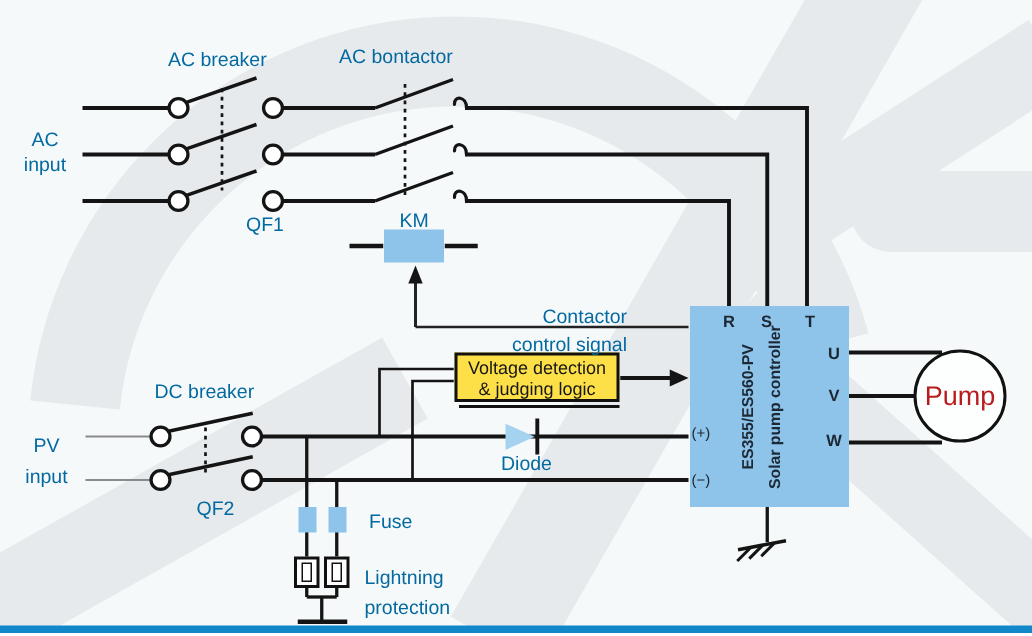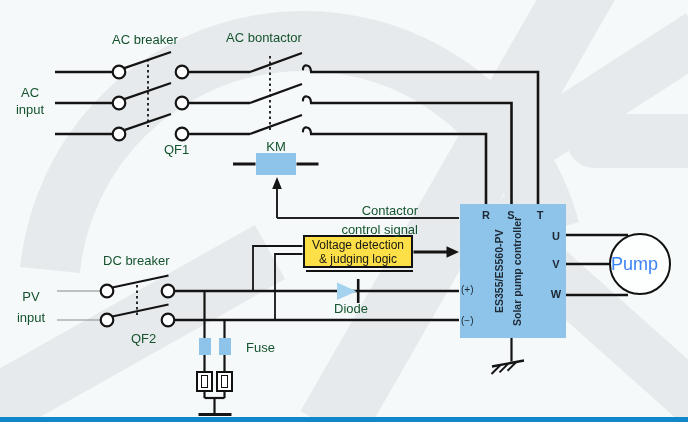--- a/index.html
+++ b/index.html
@@ -10,7 +10,7 @@
     color:#161616;
   }
   .stage svg{position:absolute;left:0;top:0;}
-  .lbl{position:absolute;font-size:13px;line-height:15px;color:#14532d;white-space:nowrap;}
+  .lbl{position:absolute;font-size:13px;line-height:15px;color:#0369a1;white-space:nowrap;}
   .lbl.wrap{white-space:normal;}
   .blue-box{position:absolute;background:#8ec4e9;}
   .controller{position:absolute;left:460px;top:204px;width:106px;height:134px;background:#8ec4e9;}

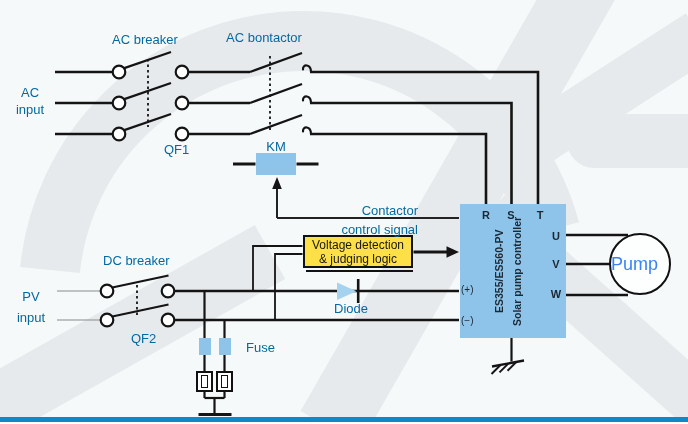--- a/index.html
+++ b/index.html
@@ -31,7 +31,7 @@
   .pump{
     position:absolute;left:609px;top:233px;width:62px;height:62px;
     border:2.5px solid #111;border-radius:50%;background:#fdfefe;box-sizing:border-box;
-    display:flex;align-items:center;justify-content:flex-start;font-size:18px;color:#3b82f6;
+    display:flex;align-items:center;justify-content:center;font-size:18px;color:#b91c1c;
   }
   .arrester{position:absolute;width:17px;height:21px;border:2px solid #111;background:#fff;box-sizing:border-box;}
   .arrester .inner{position:absolute;left:3px;top:2px;width:7px;height:13px;border:1.5px solid #111;box-sizing:border-box;background:#fff;}

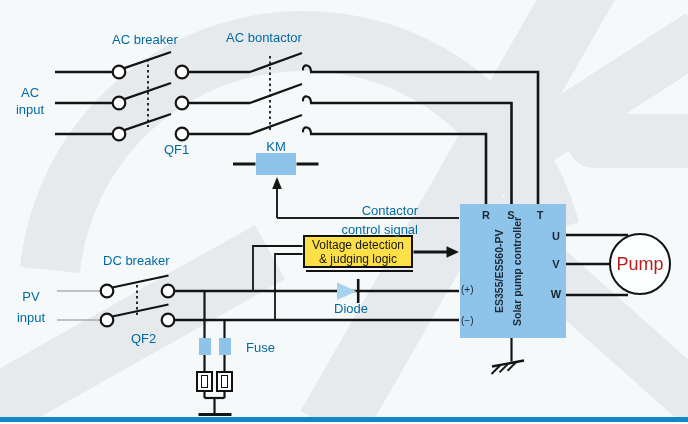--- a/index.html
+++ b/index.html
@@ -202,6 +202,7 @@
   <div class="lbl" style="left:131px;top:331px;">QF2</div>
   <div class="lbl" style="left:334px;top:301px;">Diode</div>
   <div class="lbl" style="left:246px;top:340px;">Fuse</div>
+  <div class="lbl wrap" style="left:243px;top:375px;width:86px;line-height:19.5px;">Lightning protection</div>
 
   <div class="accent-bar"></div>
   <div class="below-bar"></div>

